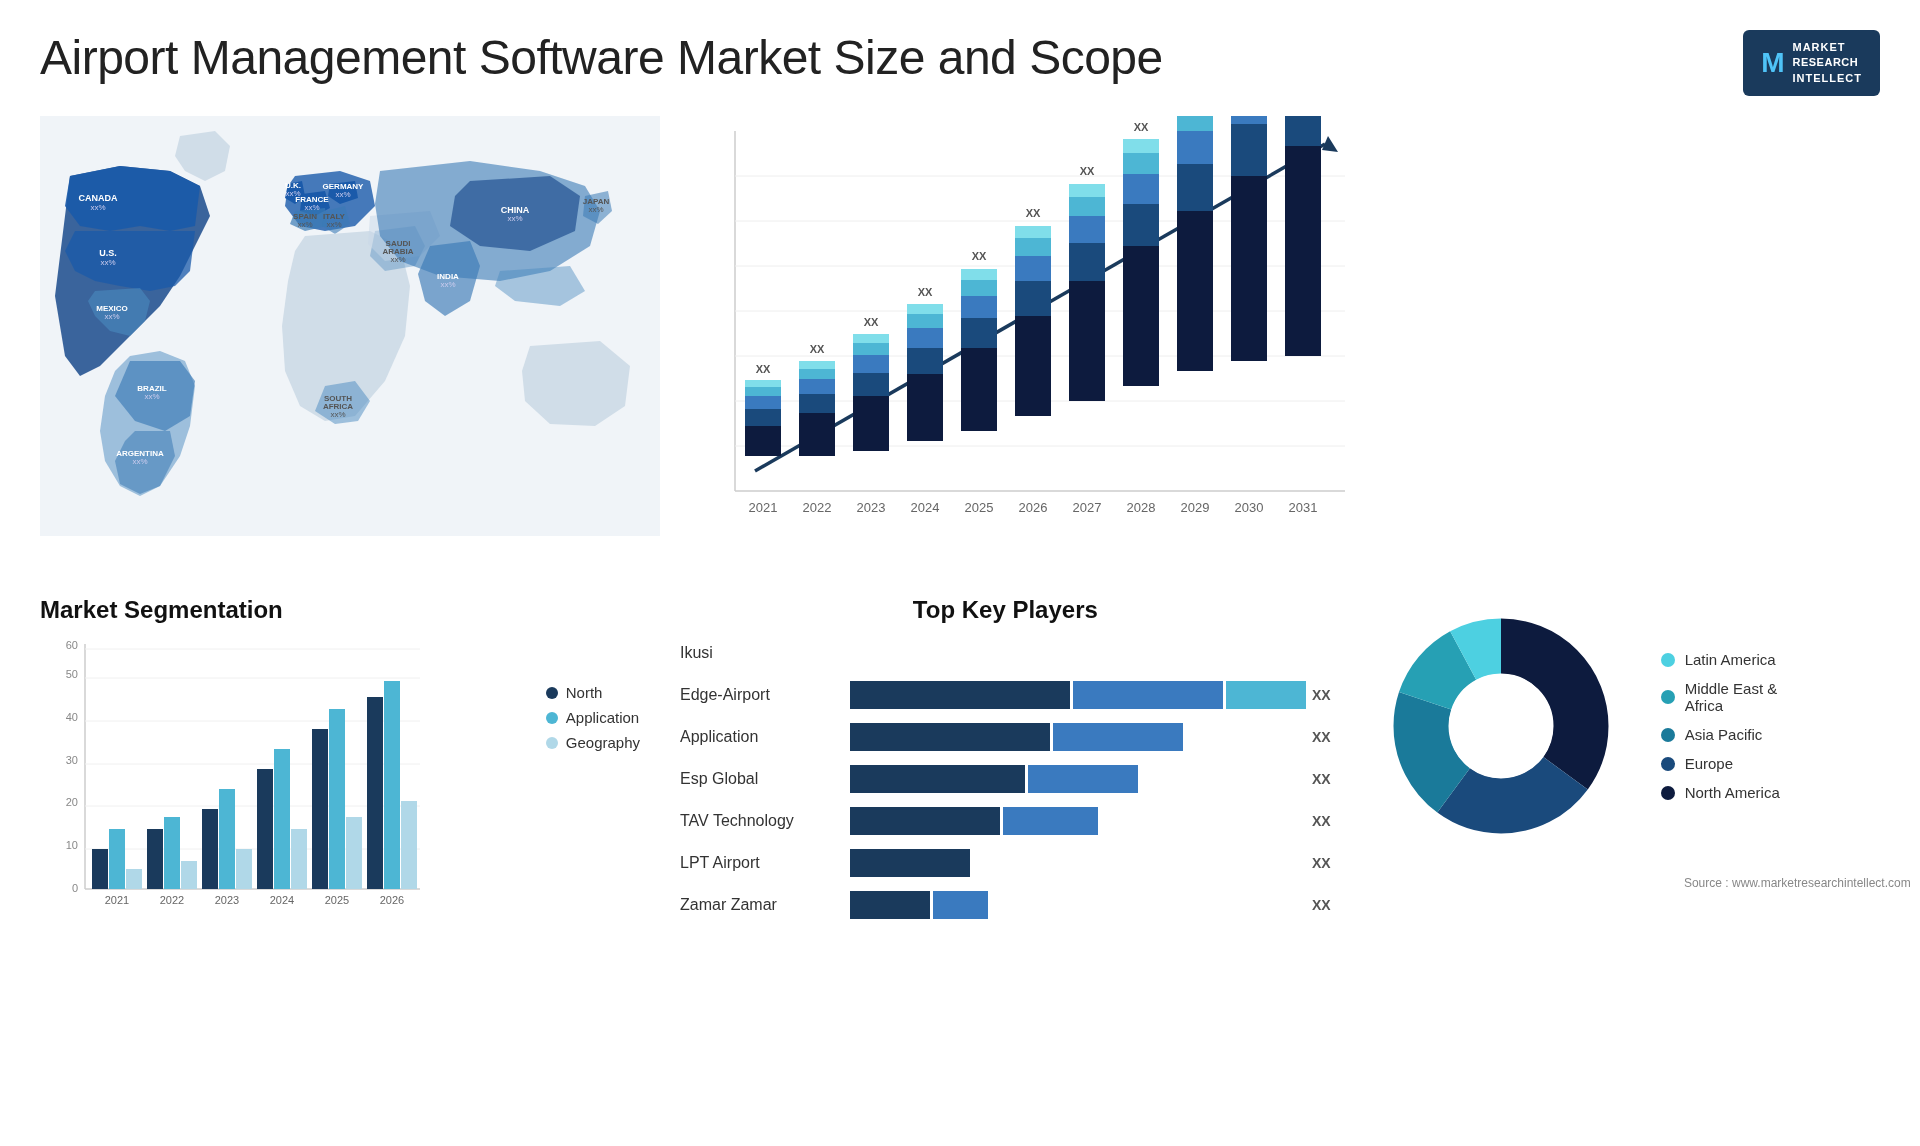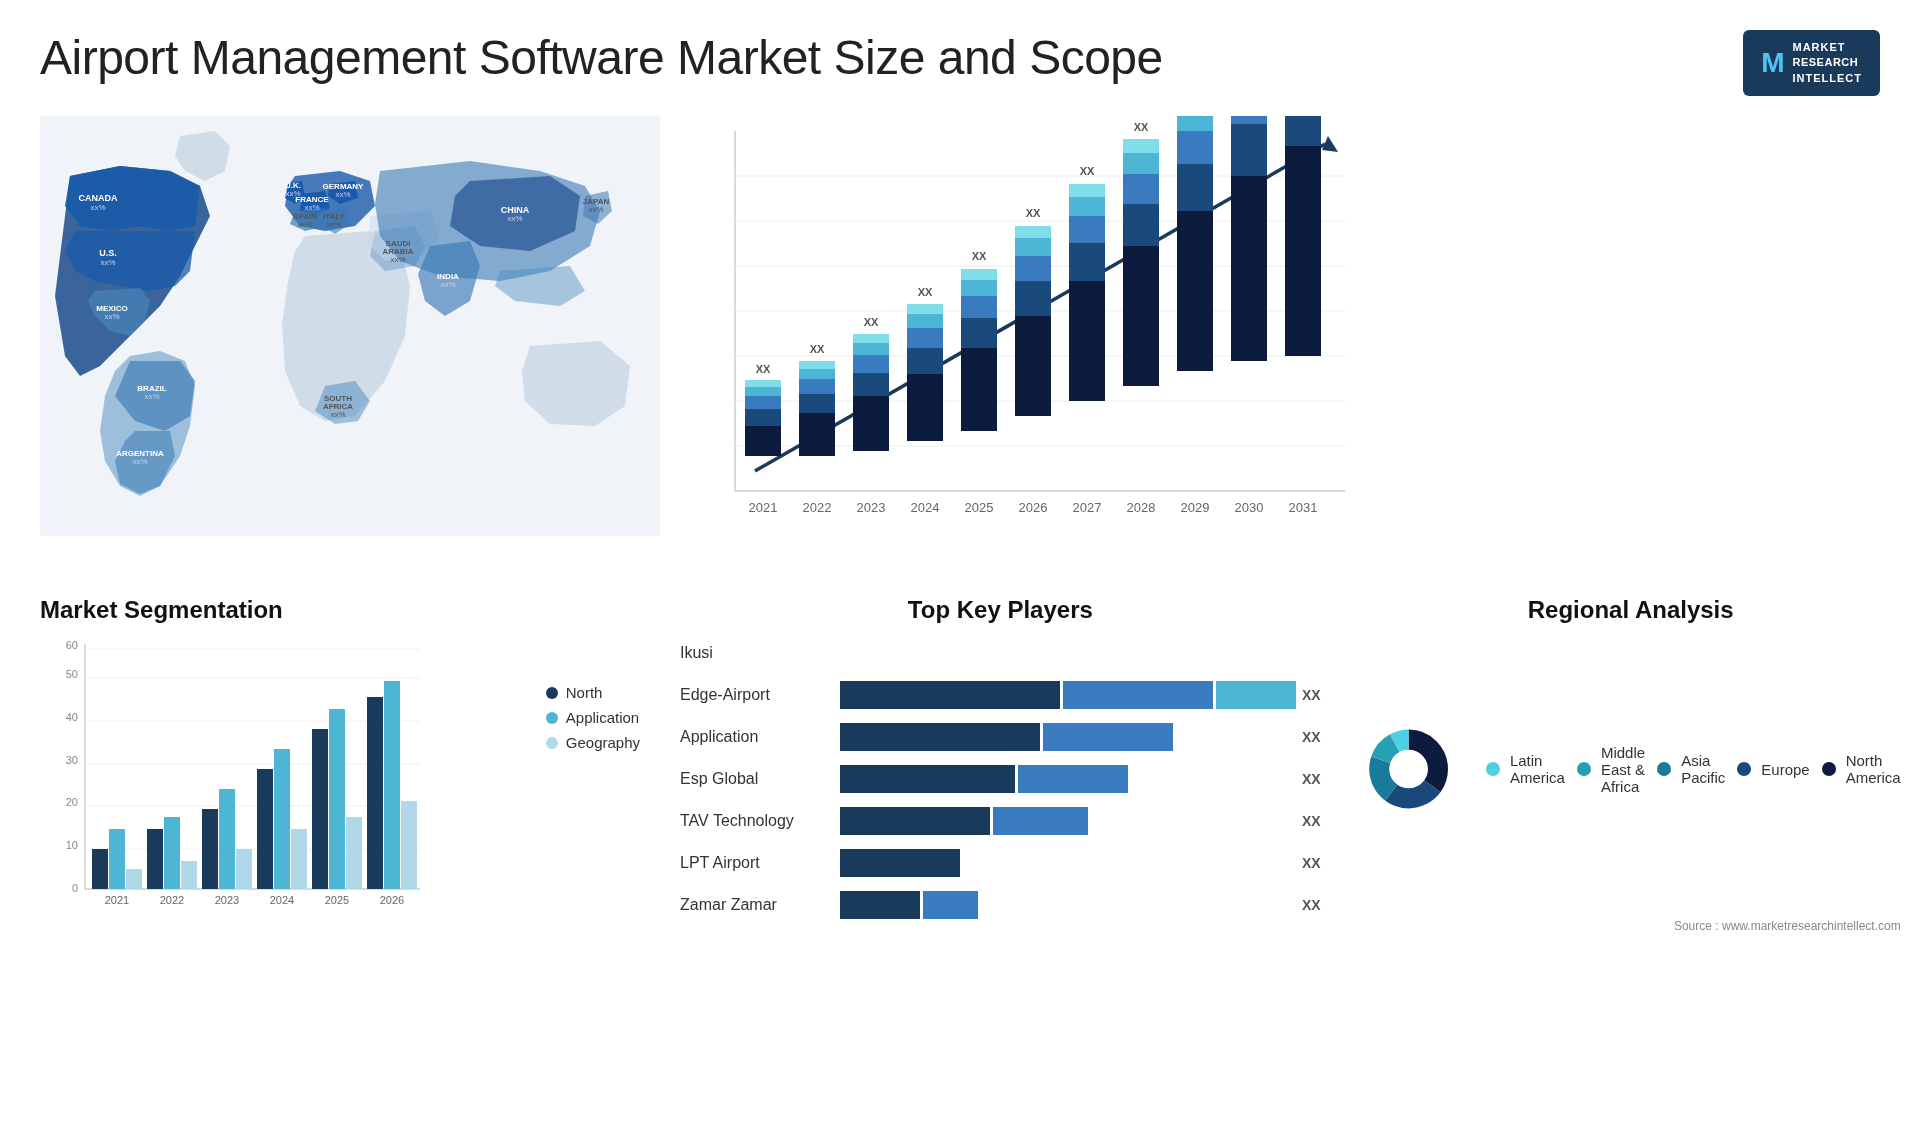--- a/index.html
+++ b/index.html
@@ -637,7 +637,6 @@
     </div>
 
     <div class="regional-section">
-      <h2 class="section-title" style="font-size:24px;font-weight:700;margin-bottom:15px;color:#111;">Regional Analysis</h2>
       <div class="donut-container">
 
         <svg viewBox="0 0 260 260" width="260" height="260" xmlns="http://www.w3.org/2000/svg">

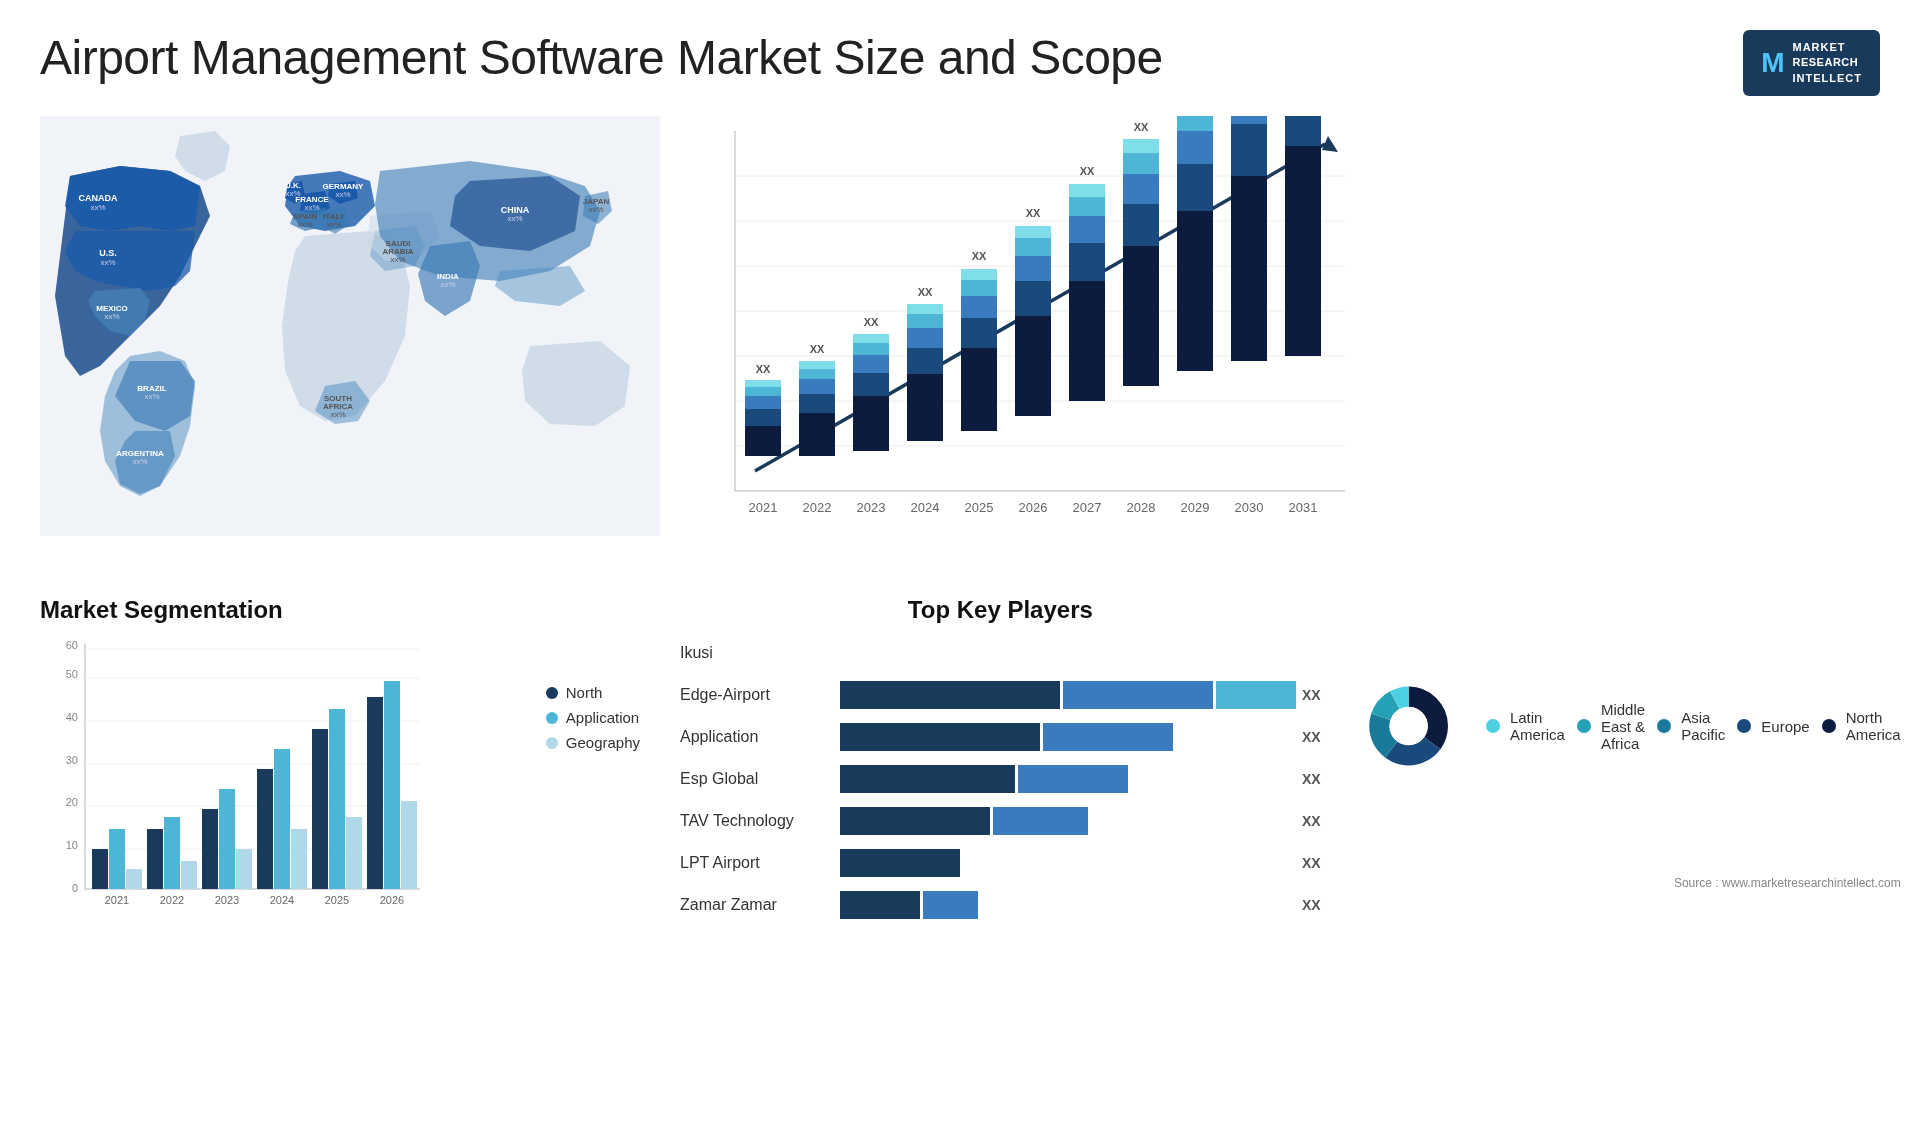--- a/index.html
+++ b/index.html
@@ -117,7 +117,7 @@
       display: flex;
       align-items: center;
       margin-bottom: 14px;
-      gap: 0;
+      gap: 10px;
     }
     .player-name {
       width: 160px;

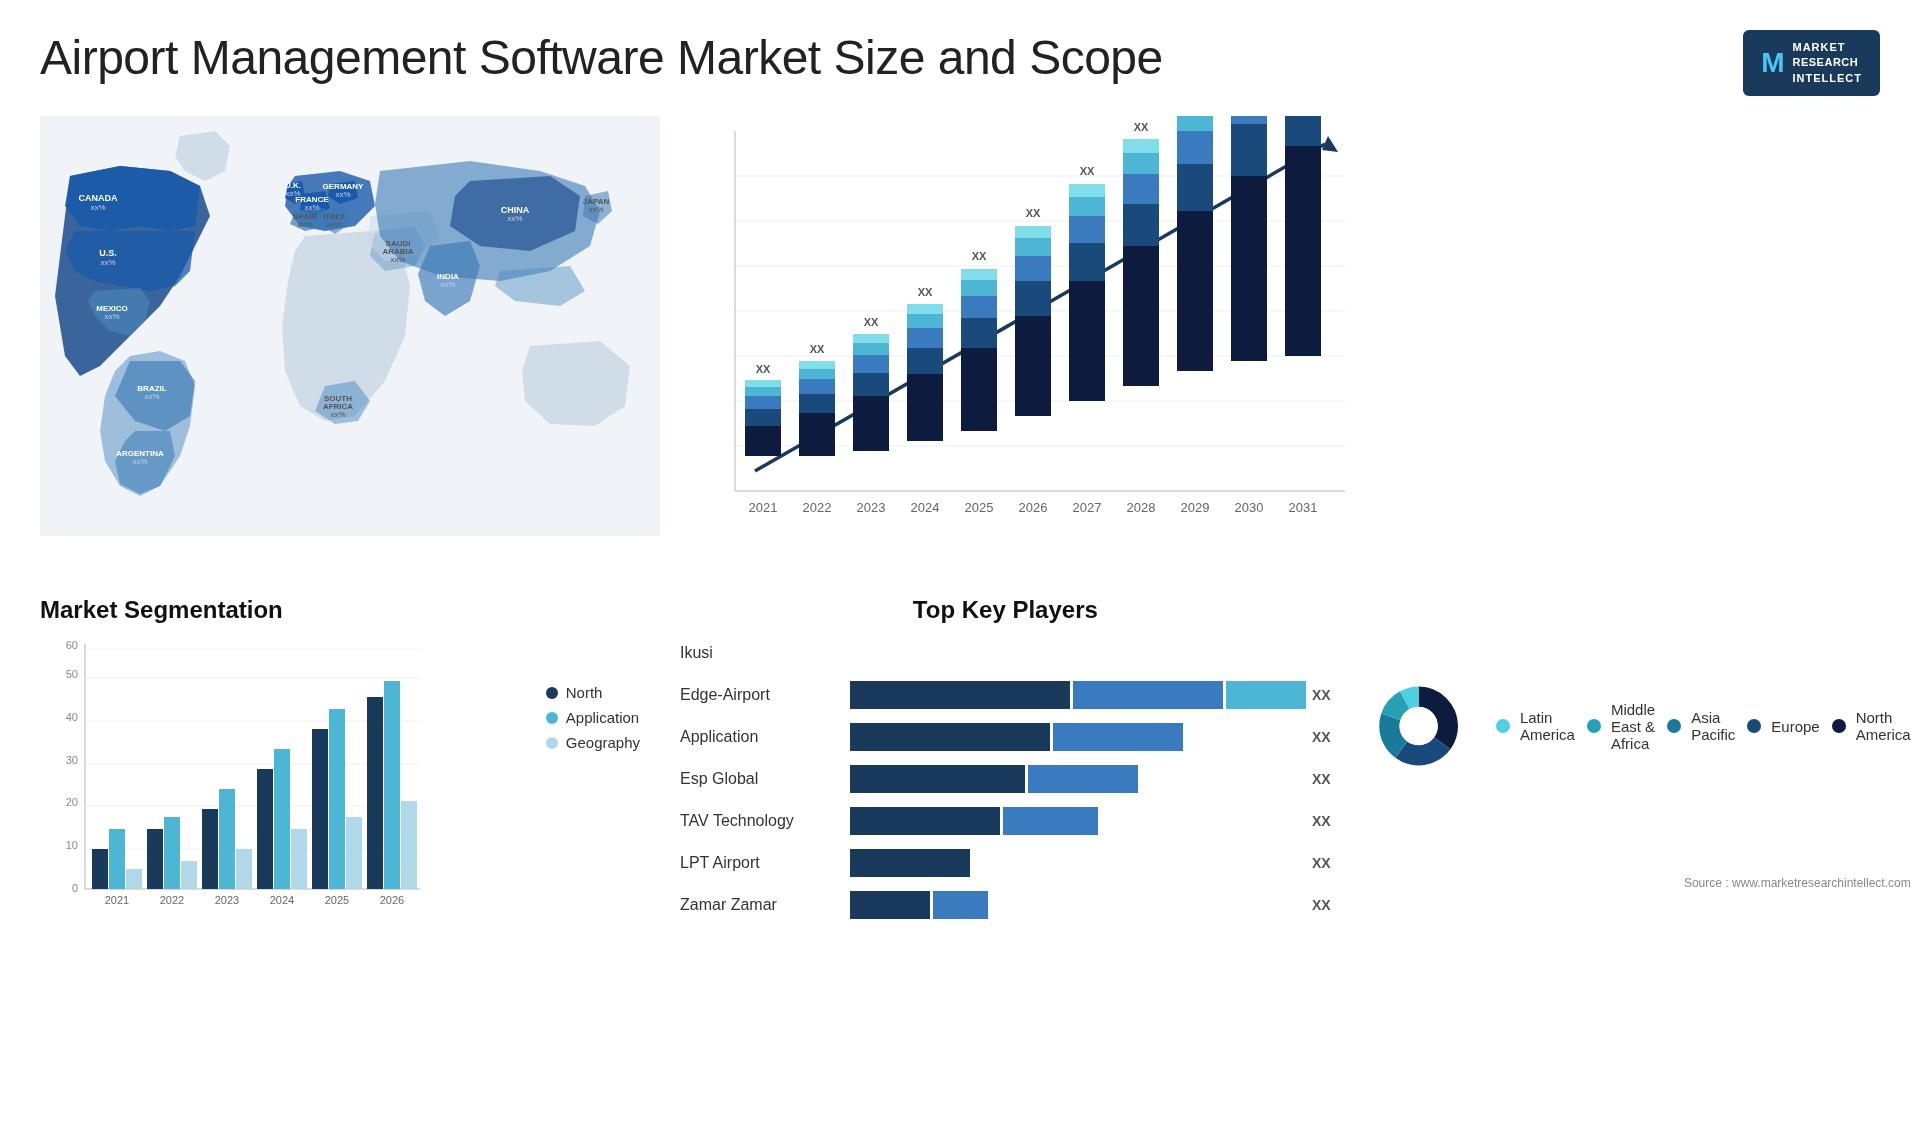--- a/index.html
+++ b/index.html
@@ -149,7 +149,7 @@
       gap: 30px;
       align-items: center;
     }
-    .legend-items { display: flex; flex-direction: row; gap: 12px; }
+    .legend-items { display: flex; flex-direction: column; gap: 12px; }
     .legend-item { display: flex; align-items: center; gap: 10px; font-size: 15px; color: #333; }
     .legend-dot { width: 14px; height: 14px; border-radius: 50%; flex-shrink: 0; }
 

